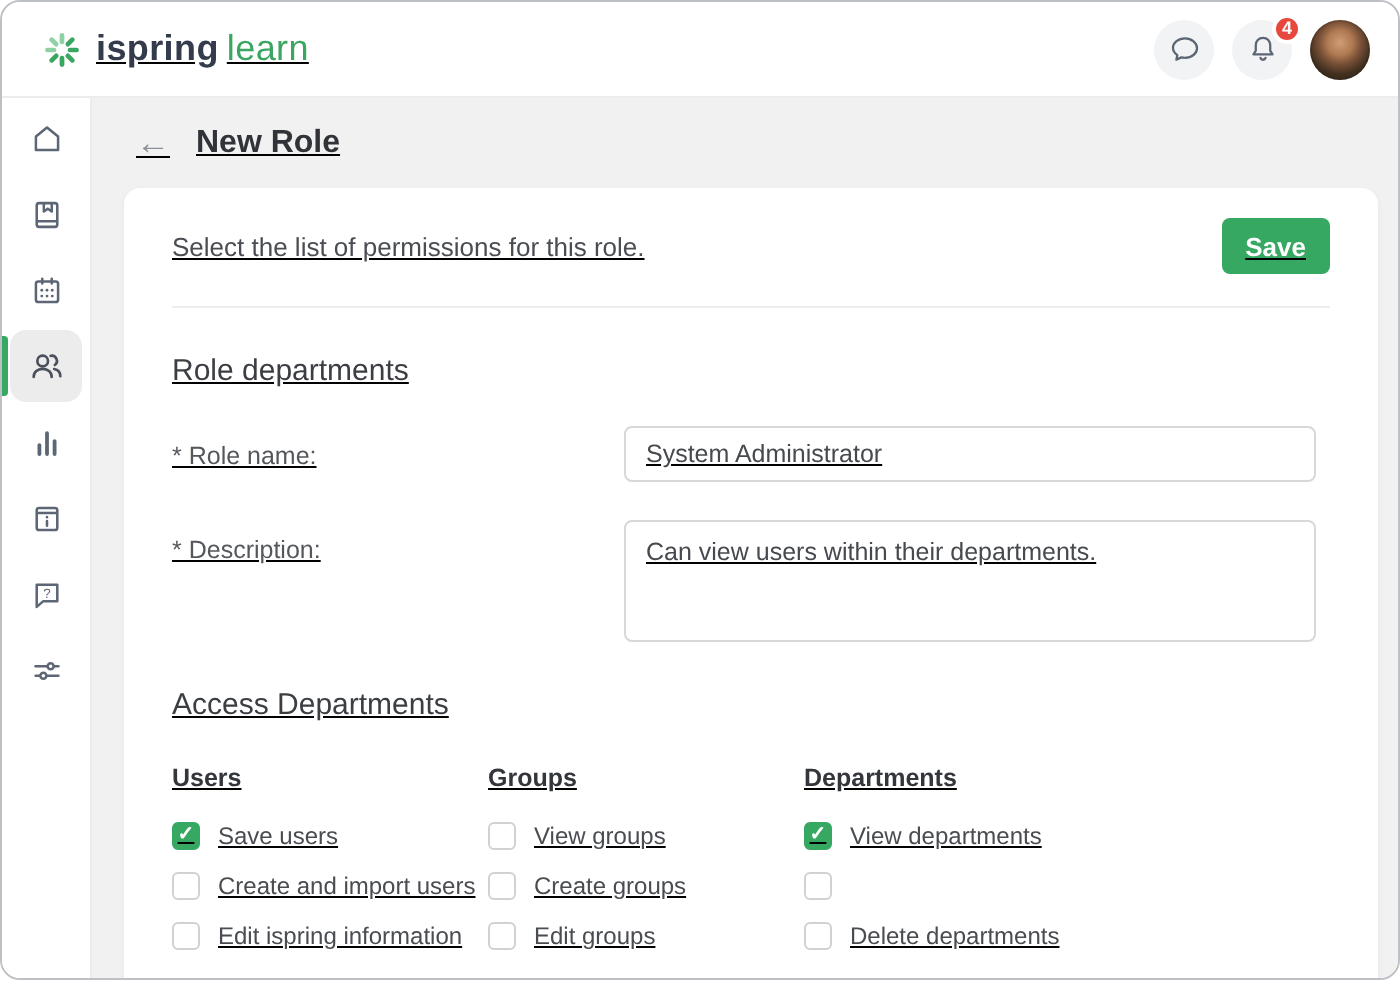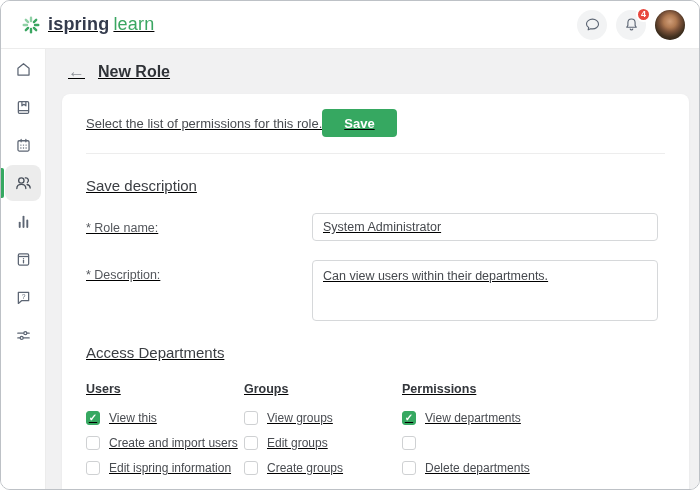--- a/index.html
+++ b/index.html
@@ -73,7 +73,7 @@
     margin:0 10px 0 16px; background:#fff; border-radius:8px 8px 0 0;
     box-shadow:0 1px 3px rgba(0,0,0,.05); flex:1;
   }
-  .card-head { display:flex; align-items:center; justify-content:flex-start; padding:15px 24px 16px 24px; }
+  .card-head { display:flex; align-items:center; justify-content:space-between; padding:15px 24px 16px 24px; }
   .intro-text { font-size:13px; color:#4a4d52; }
   .save-btn {
     background:#36a861; color:#fff; font-family:"Liberation Sans",sans-serif;

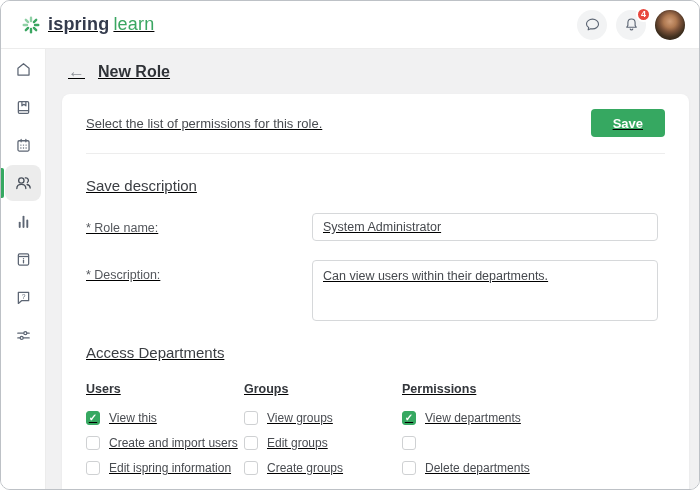--- a/index.html
+++ b/index.html
@@ -78,7 +78,7 @@
   .save-btn {
     background:#36a861; color:#fff; font-family:"Liberation Sans",sans-serif;
     font-size:13px; font-weight:bold; border:none; border-radius:4px;
-    height:28px; padding:0 22px; cursor:pointer;
+    height:28px; padding:0 12px; cursor:pointer;
   }
   .divider { margin:0 24px; border-bottom:1px solid #ededed; }
 

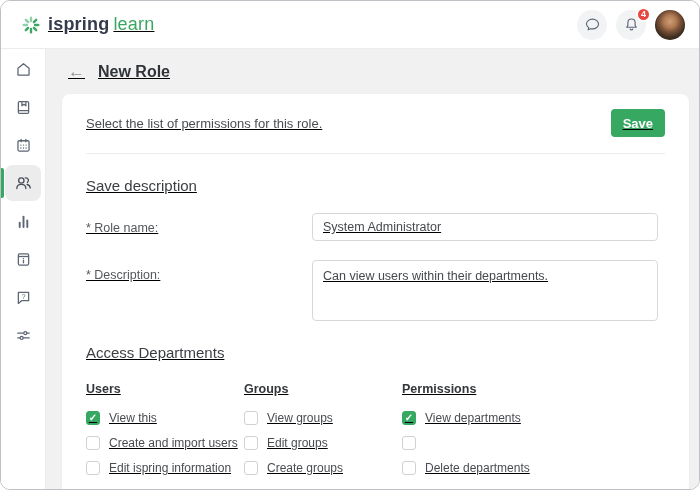--- a/index.html
+++ b/index.html
@@ -245,7 +245,7 @@
         </div>
         <div class="divider"></div>
 
-        <div class="section-heading">Save description</div>
+        <div class="section-heading">Role departments</div>
 
         <div class="field-row">
           <span class="field-label">* Role name:</span>

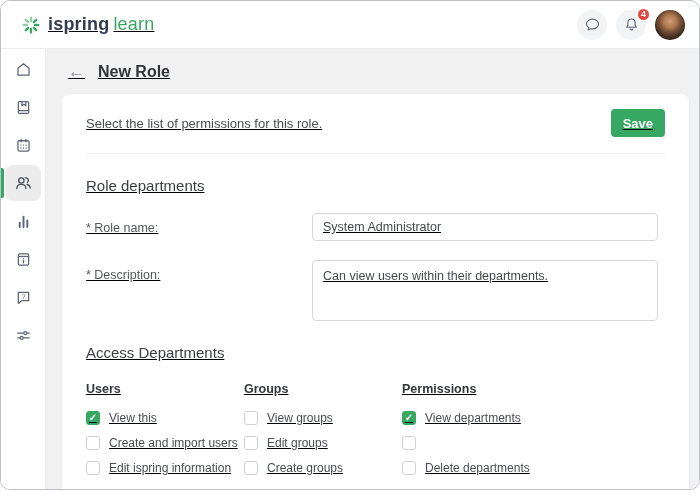--- a/index.html
+++ b/index.html
@@ -291,7 +291,7 @@
               </label>
             </div>
             <div class="perm-col">
-              <div class="perm-header">Permissions</div>
+              <div class="perm-header">Departments</div>
               <label class="cb-row">
                 <span class="cb checked">✓</span>
                 <span class="cb-label">View departments</span>

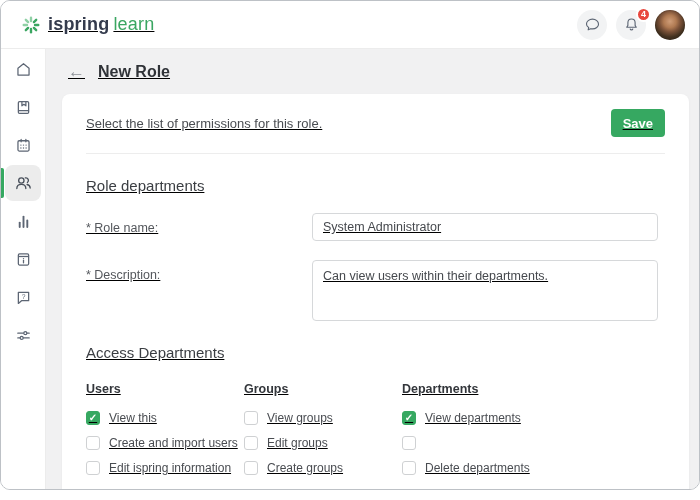--- a/index.html
+++ b/index.html
@@ -264,7 +264,7 @@
               <div class="perm-header">Users</div>
               <label class="cb-row">
                 <span class="cb checked">✓</span>
-                <span class="cb-label">View this</span>
+                <span class="cb-label">Save users</span>
               </label>
               <label class="cb-row">
                 <span class="cb"></span>

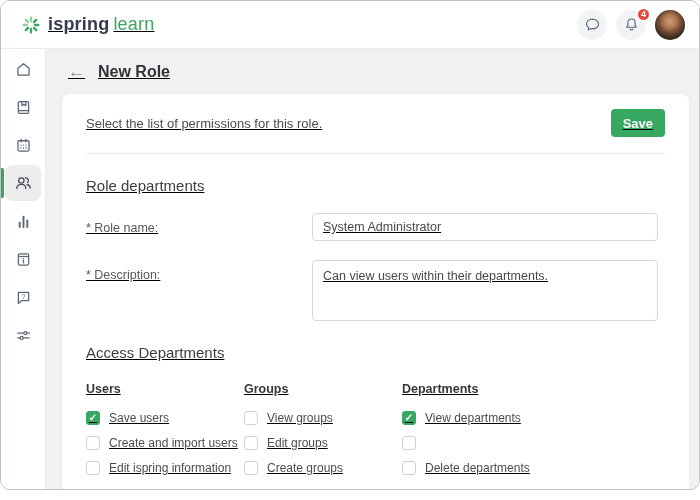--- a/index.html
+++ b/index.html
@@ -283,11 +283,11 @@
               </label>
               <label class="cb-row">
                 <span class="cb"></span>
+                <span class="cb-label">Create groups</span>
+              </label>
+              <label class="cb-row">
+                <span class="cb"></span>
                 <span class="cb-label">Edit groups</span>
-              </label>
-              <label class="cb-row">
-                <span class="cb"></span>
-                <span class="cb-label">Create groups</span>
               </label>
             </div>
             <div class="perm-col">

